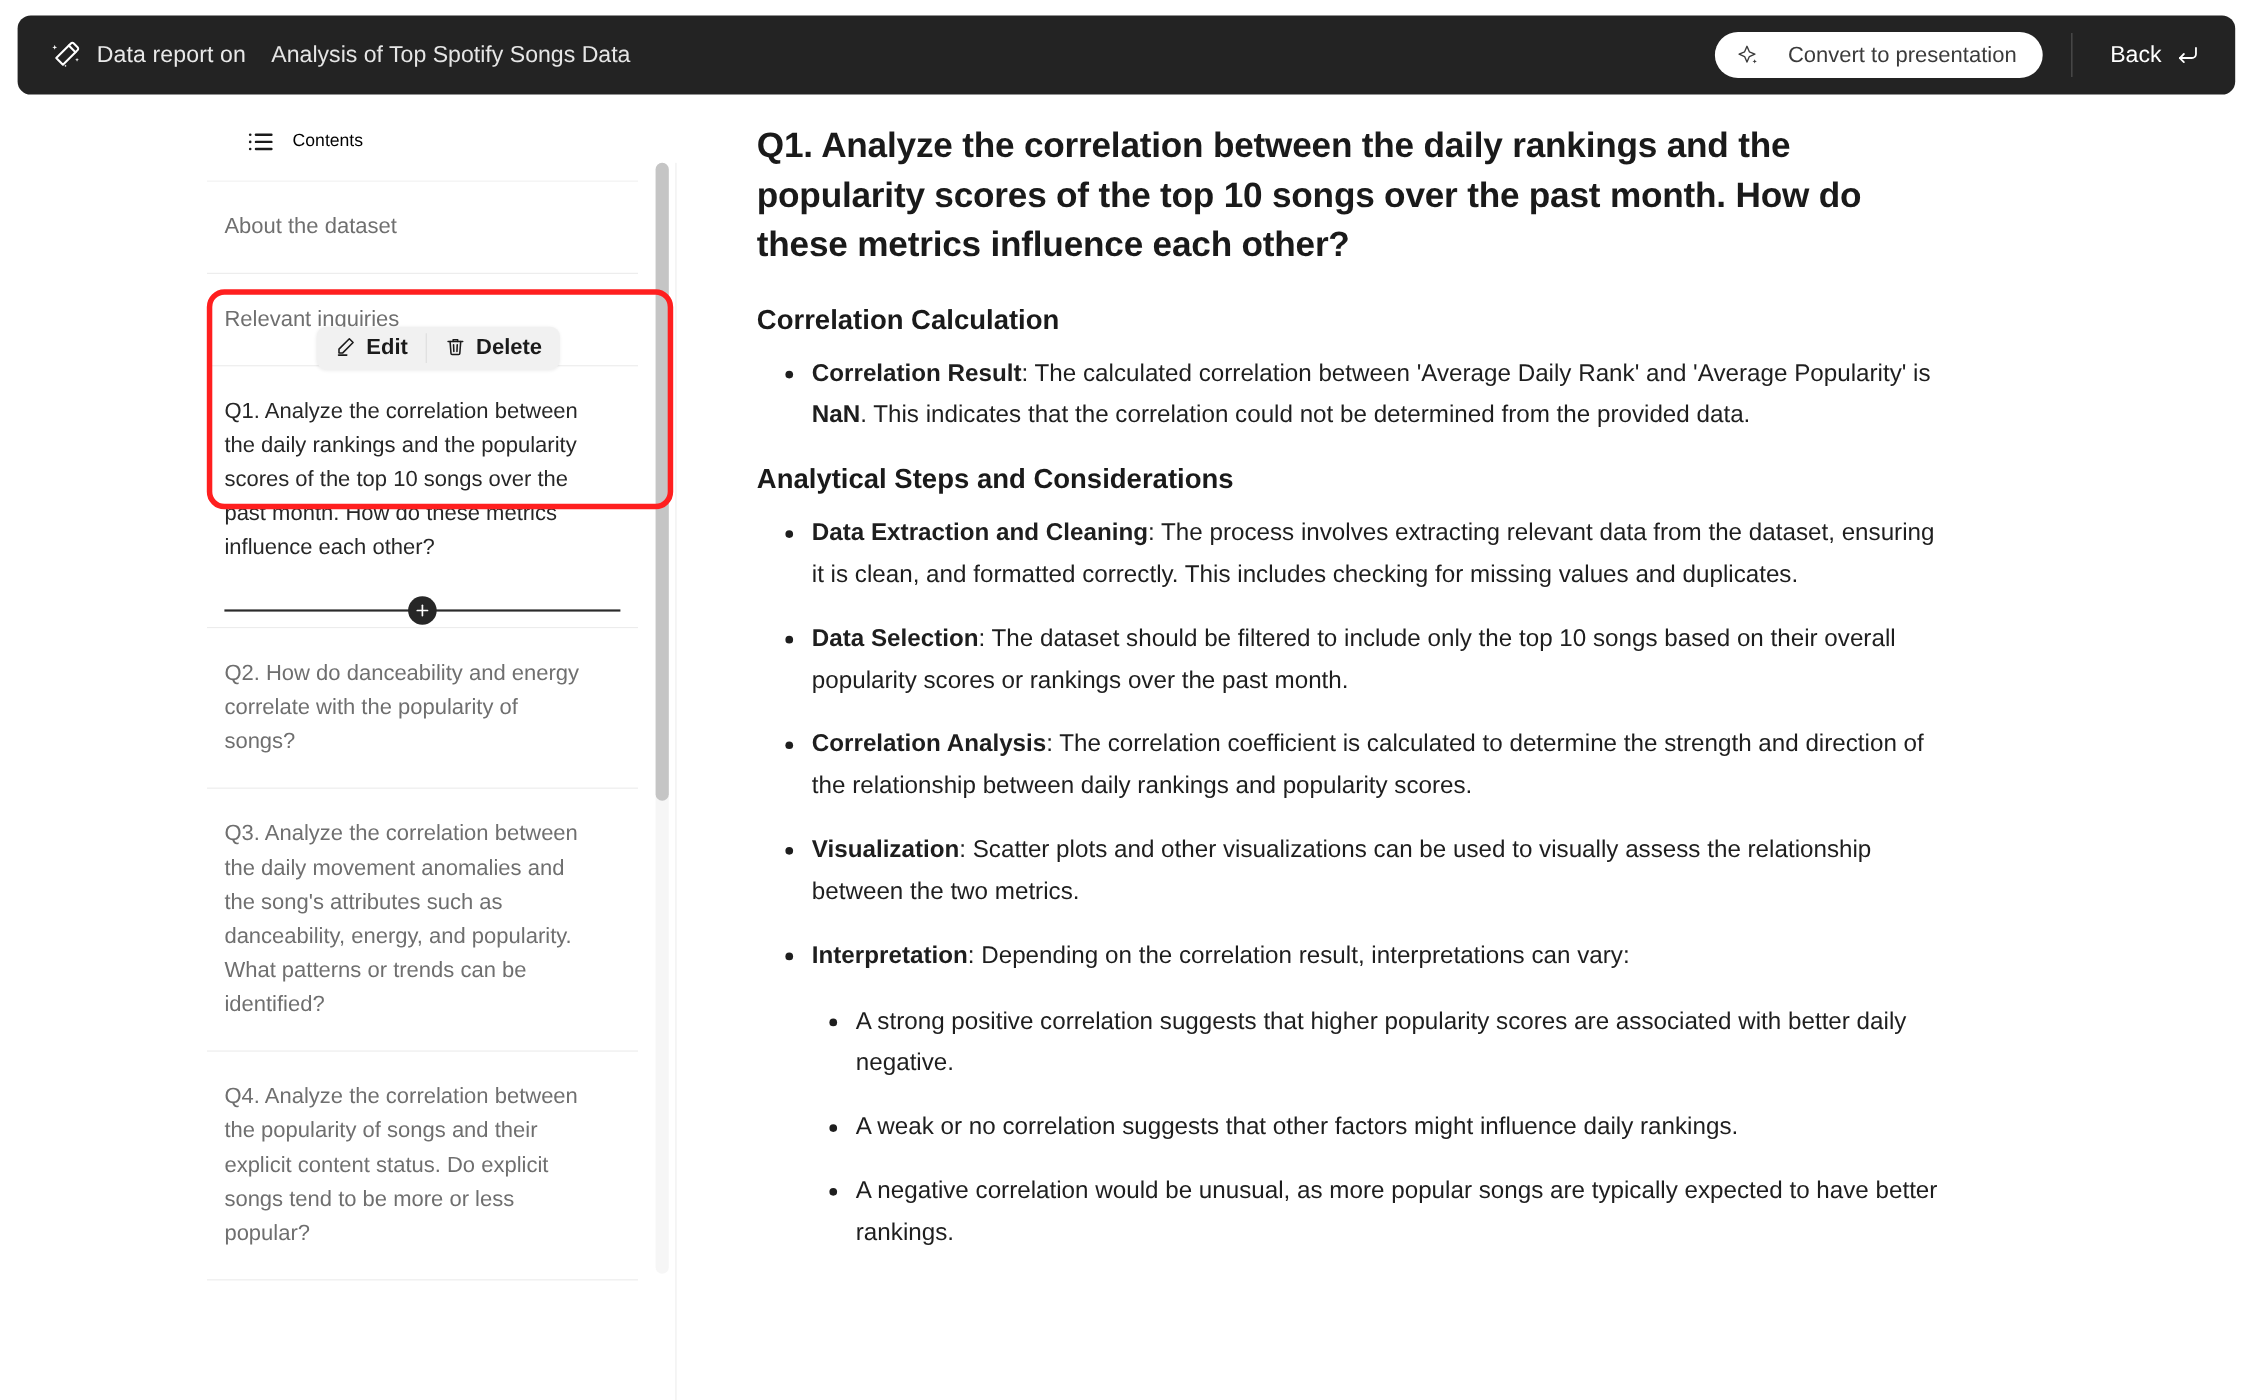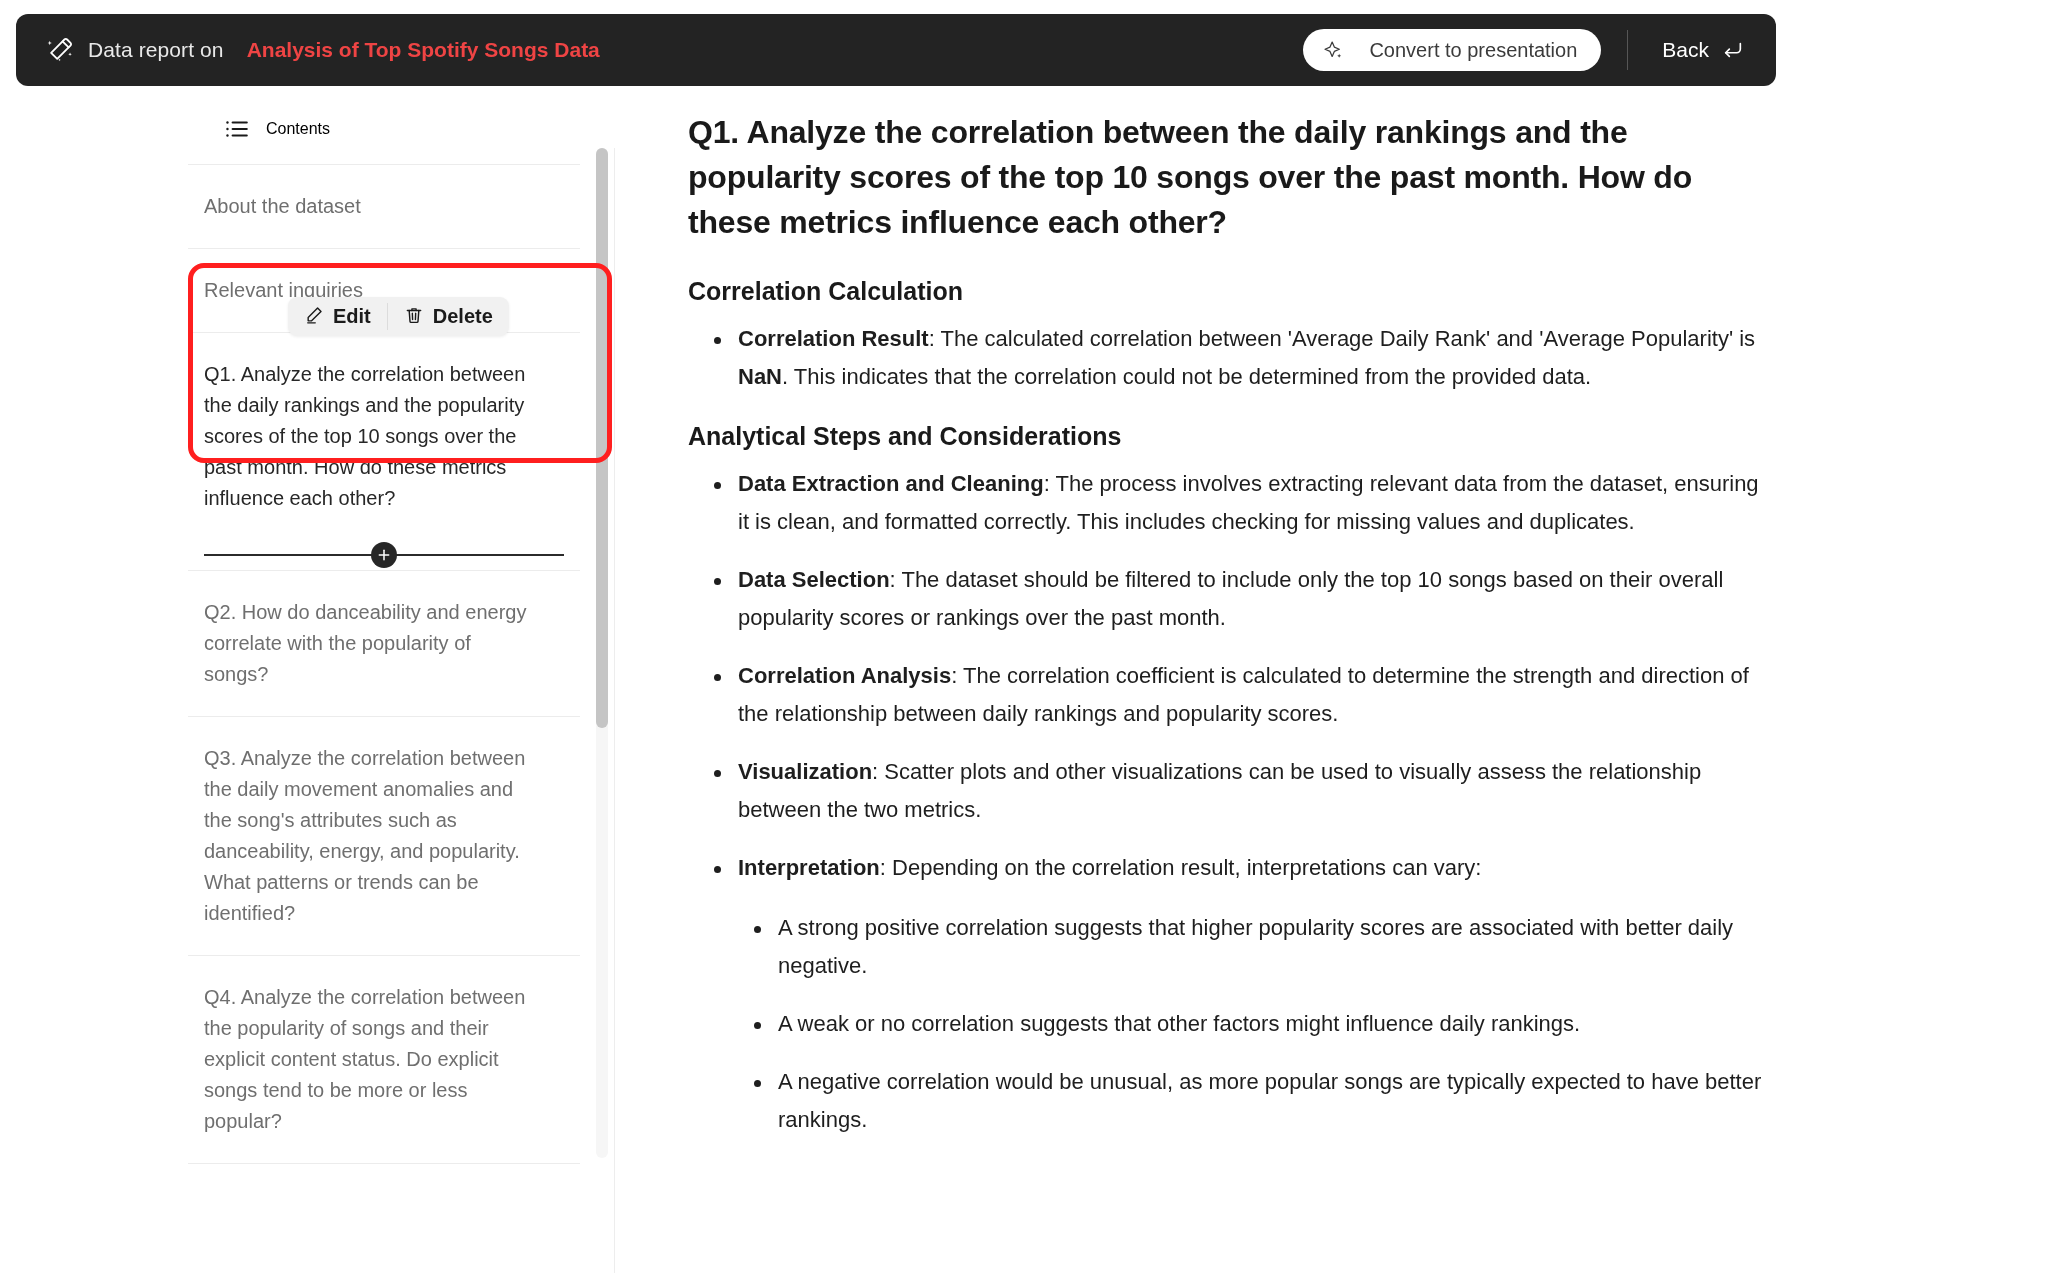--- a/index.html
+++ b/index.html
@@ -17,7 +17,7 @@
     position: absolute;
     left: 16px;
     top: 14px;
-    width: 1760px;
+    width: 2016px;
     height: 72px;
     background: #232323;
     border-radius: 12px;

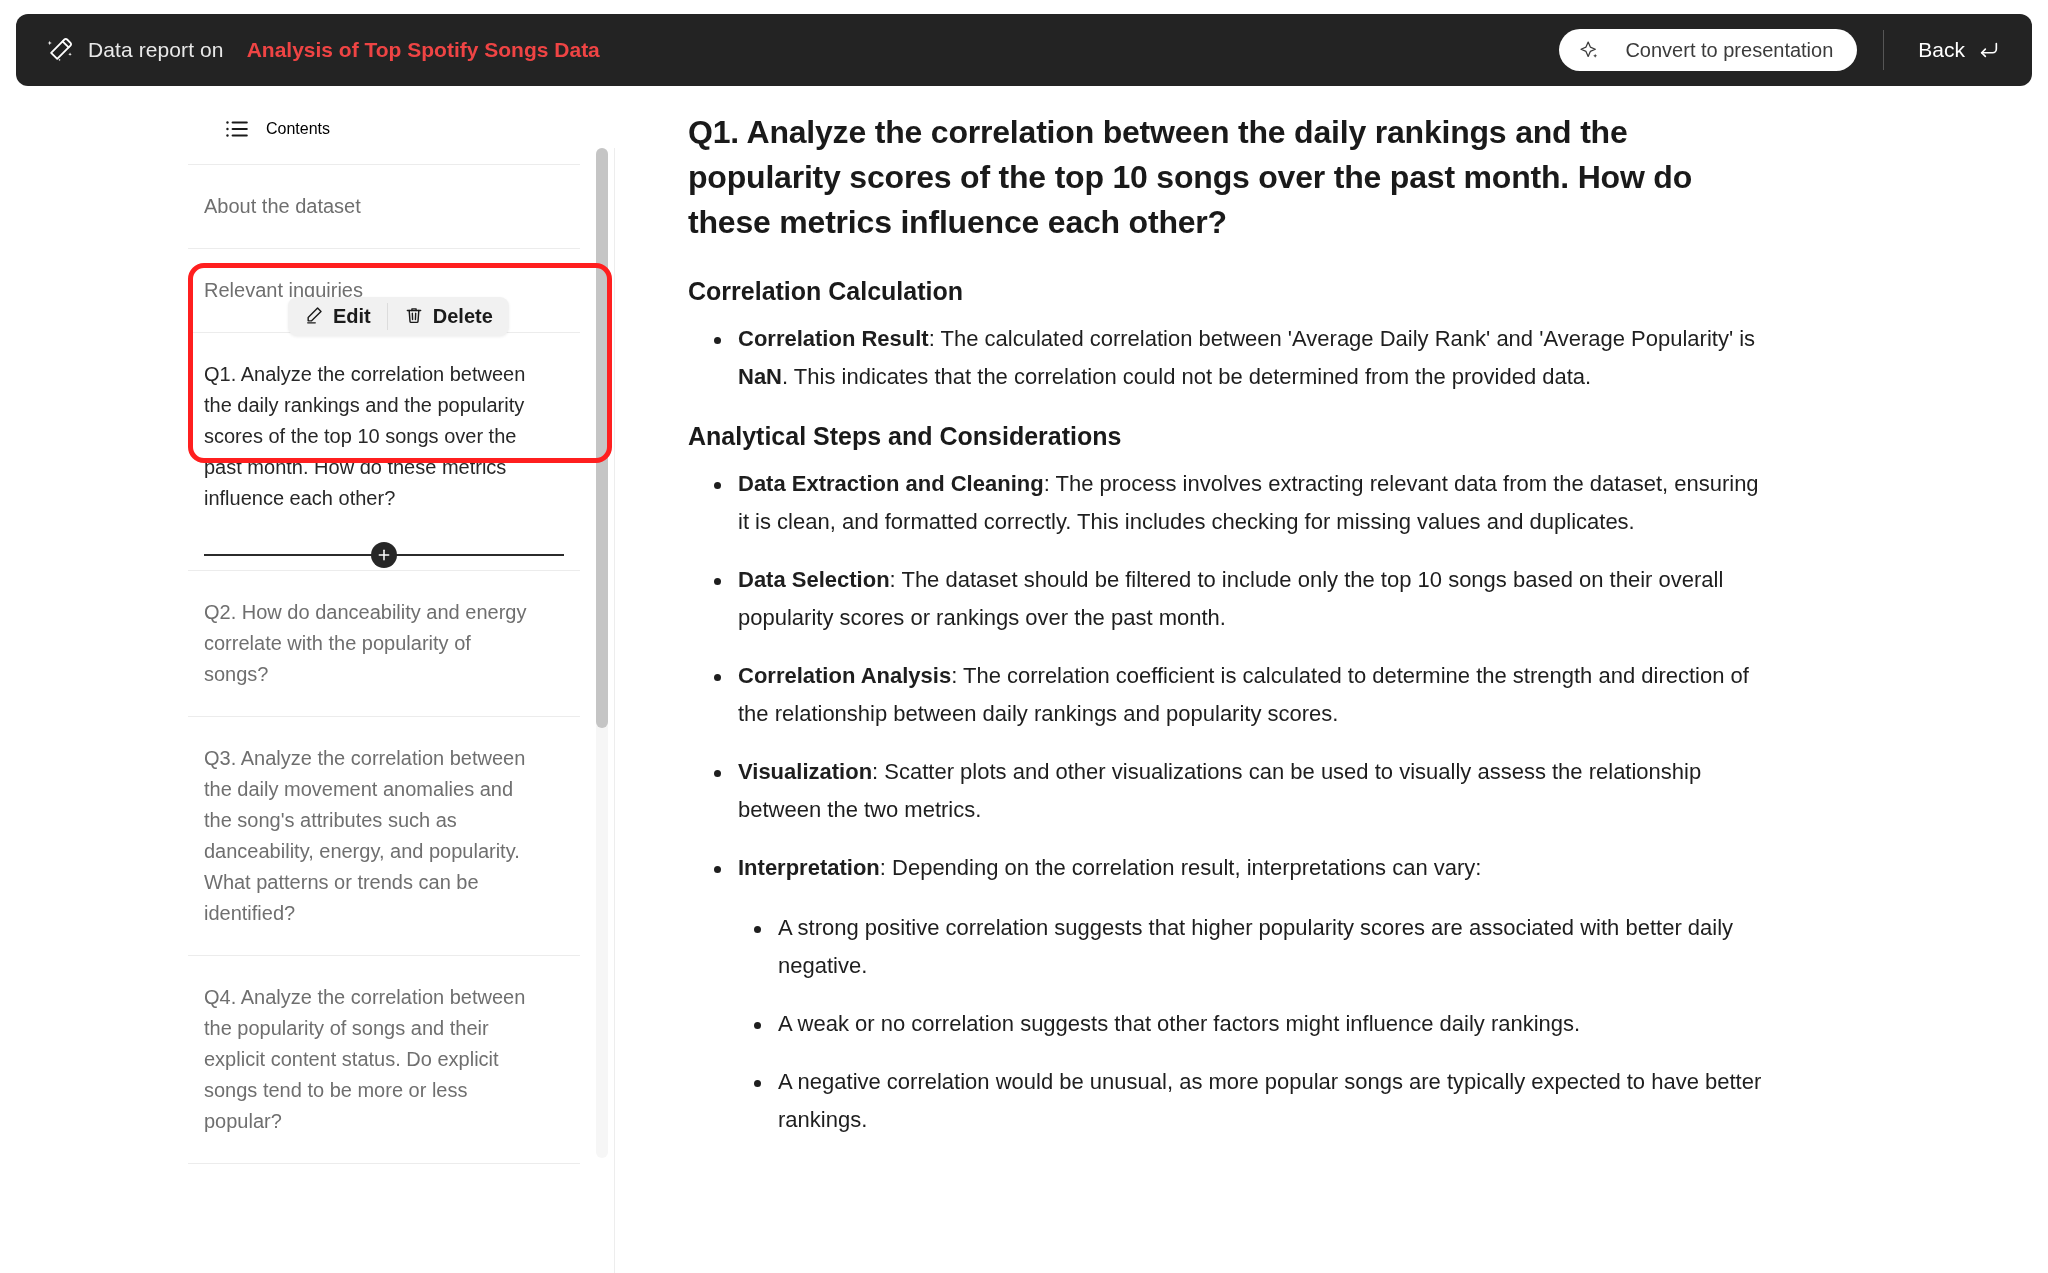--- a/index.html
+++ b/index.html
@@ -37,9 +37,9 @@
     letter-spacing: 0.1px;
   }
   .brand-title {
-    color: #ef4444;
+    color: #e5e5e5;
     font-size: 21px;
-    font-weight: 700;
+    font-weight: 400;
     margin-left: 9px;
   }
   .topbar-right {

